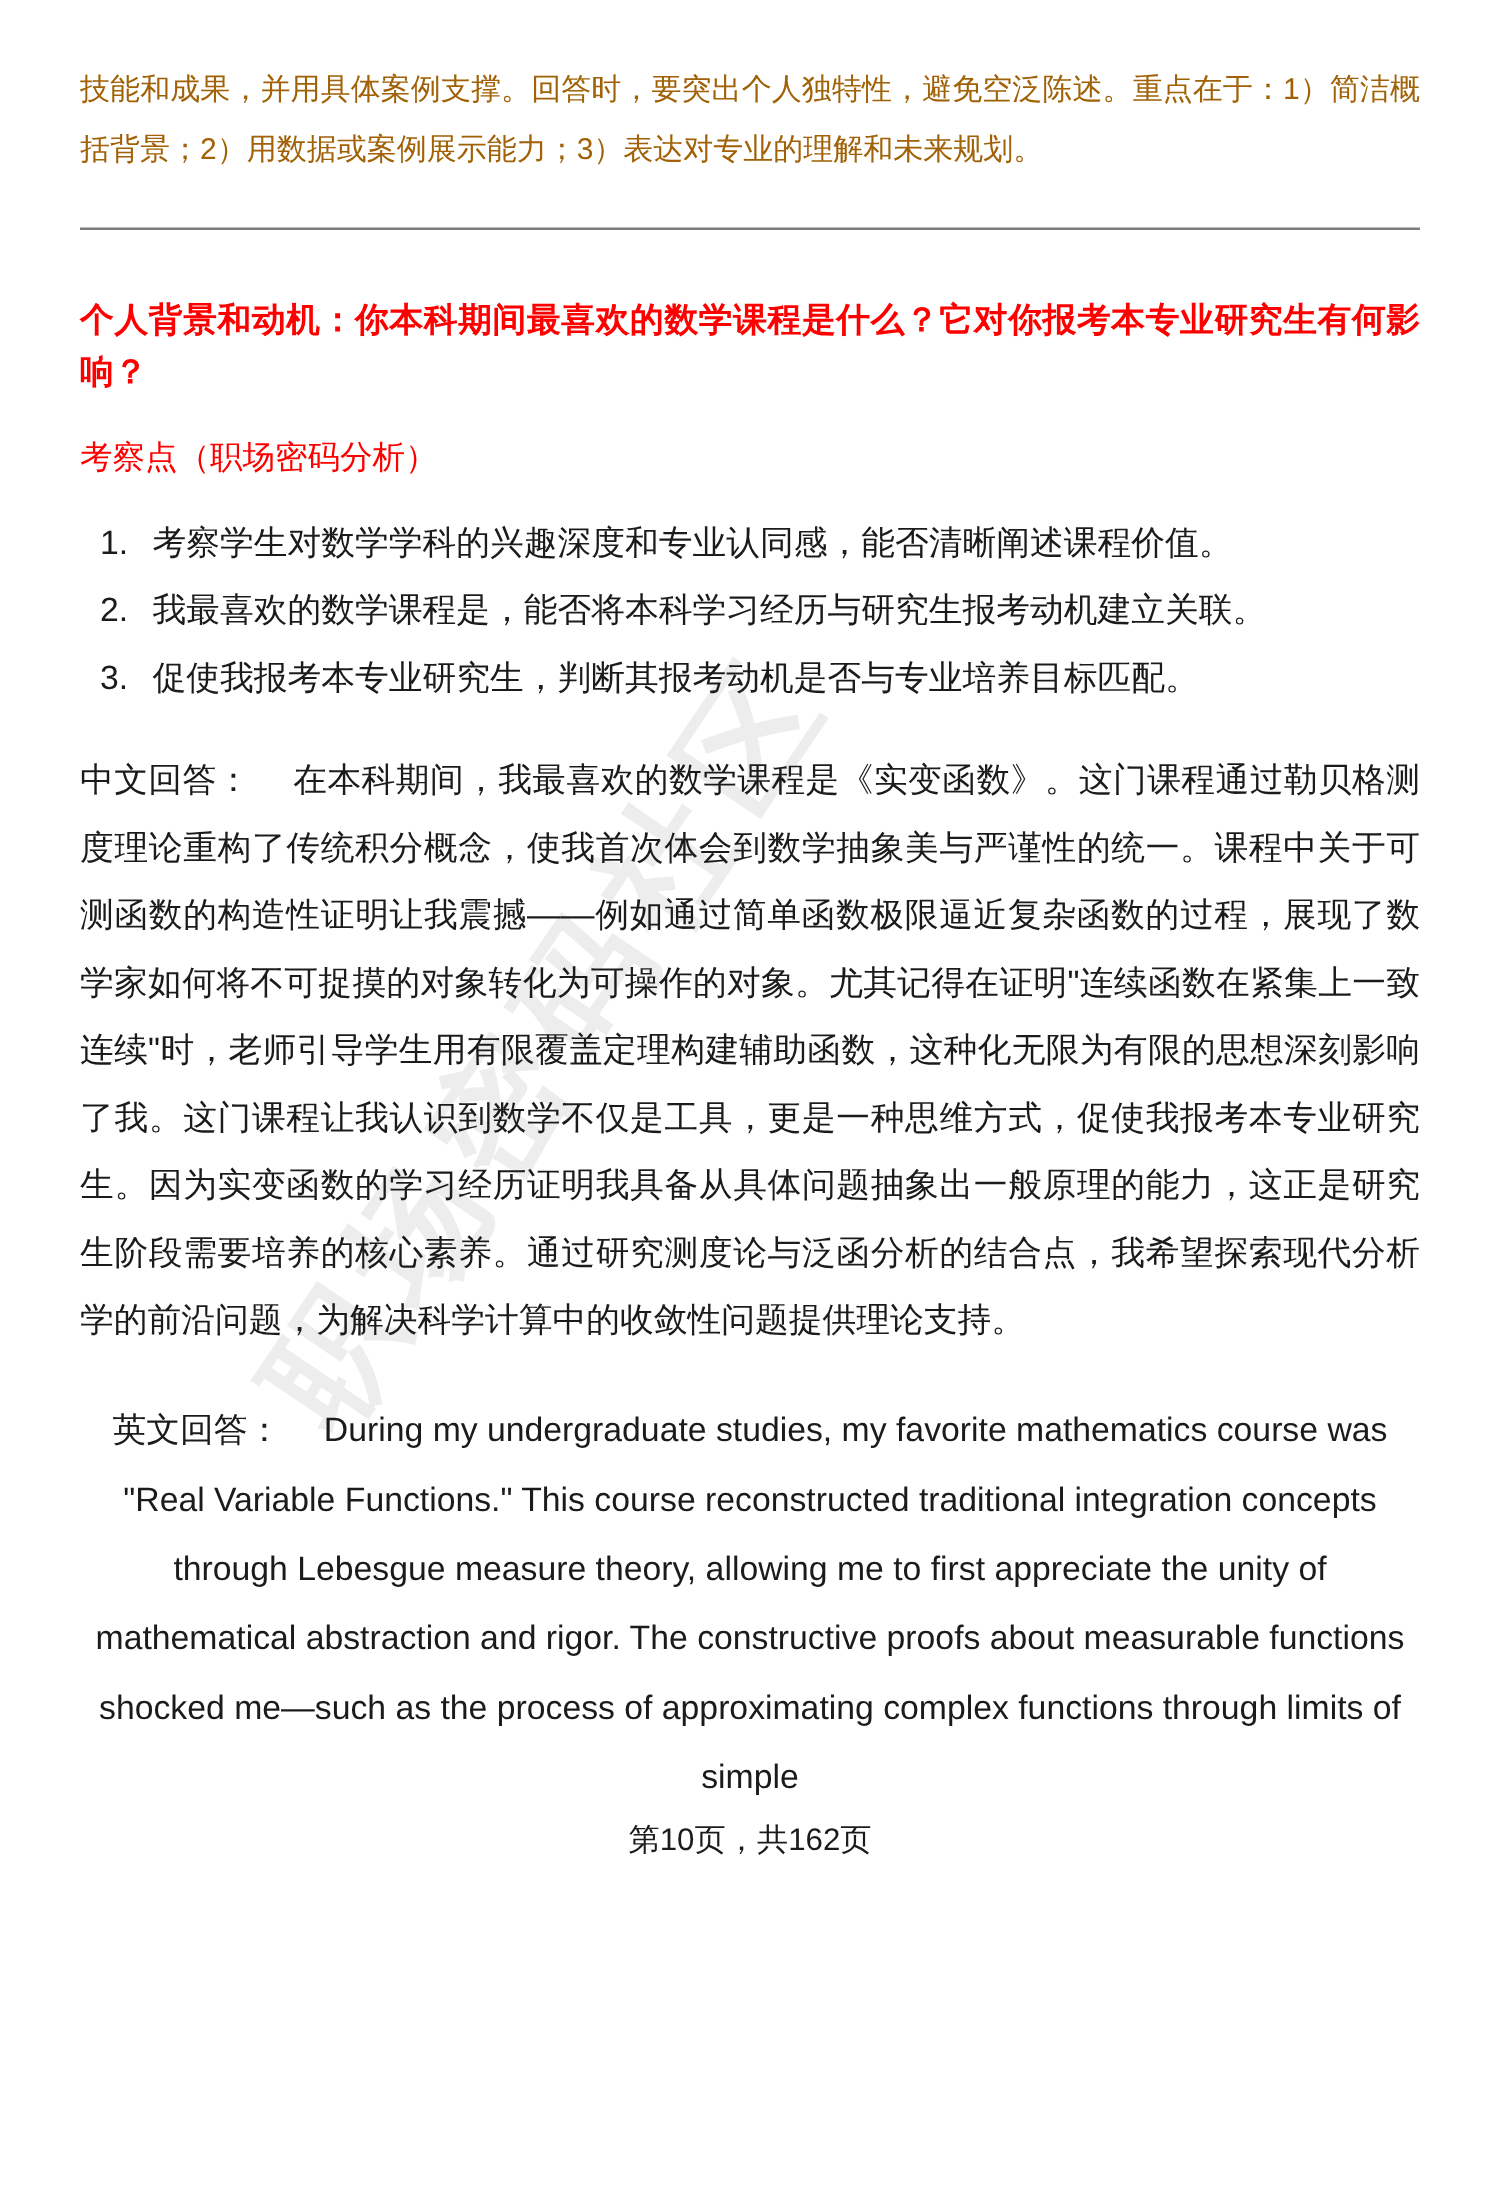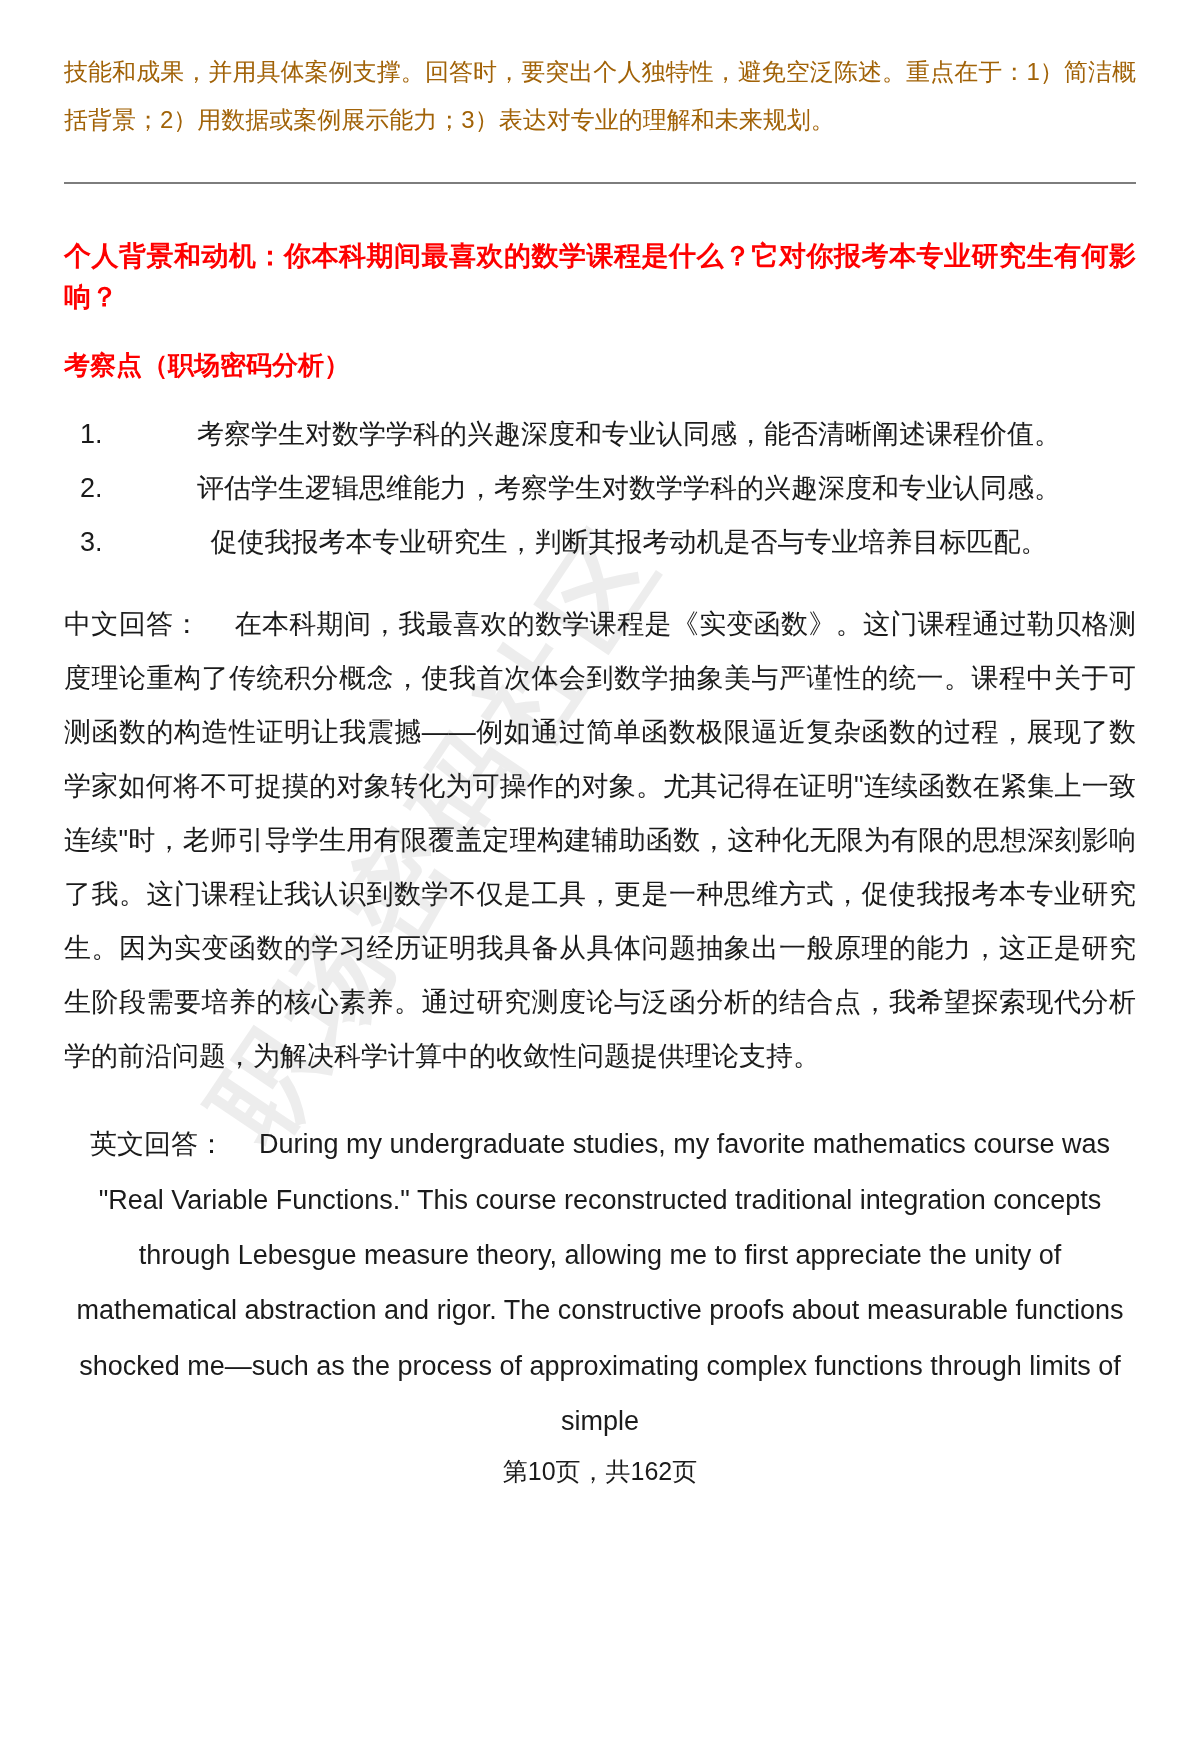--- a/index.html
+++ b/index.html
@@ -53,7 +53,7 @@
   .assessment-heading {
     margin-top: 30px;
     color: #fe0000;
-    font-weight: bold;
+    font-weight: normal;
     font-size: 26px;
     line-height: 1.4;
   }

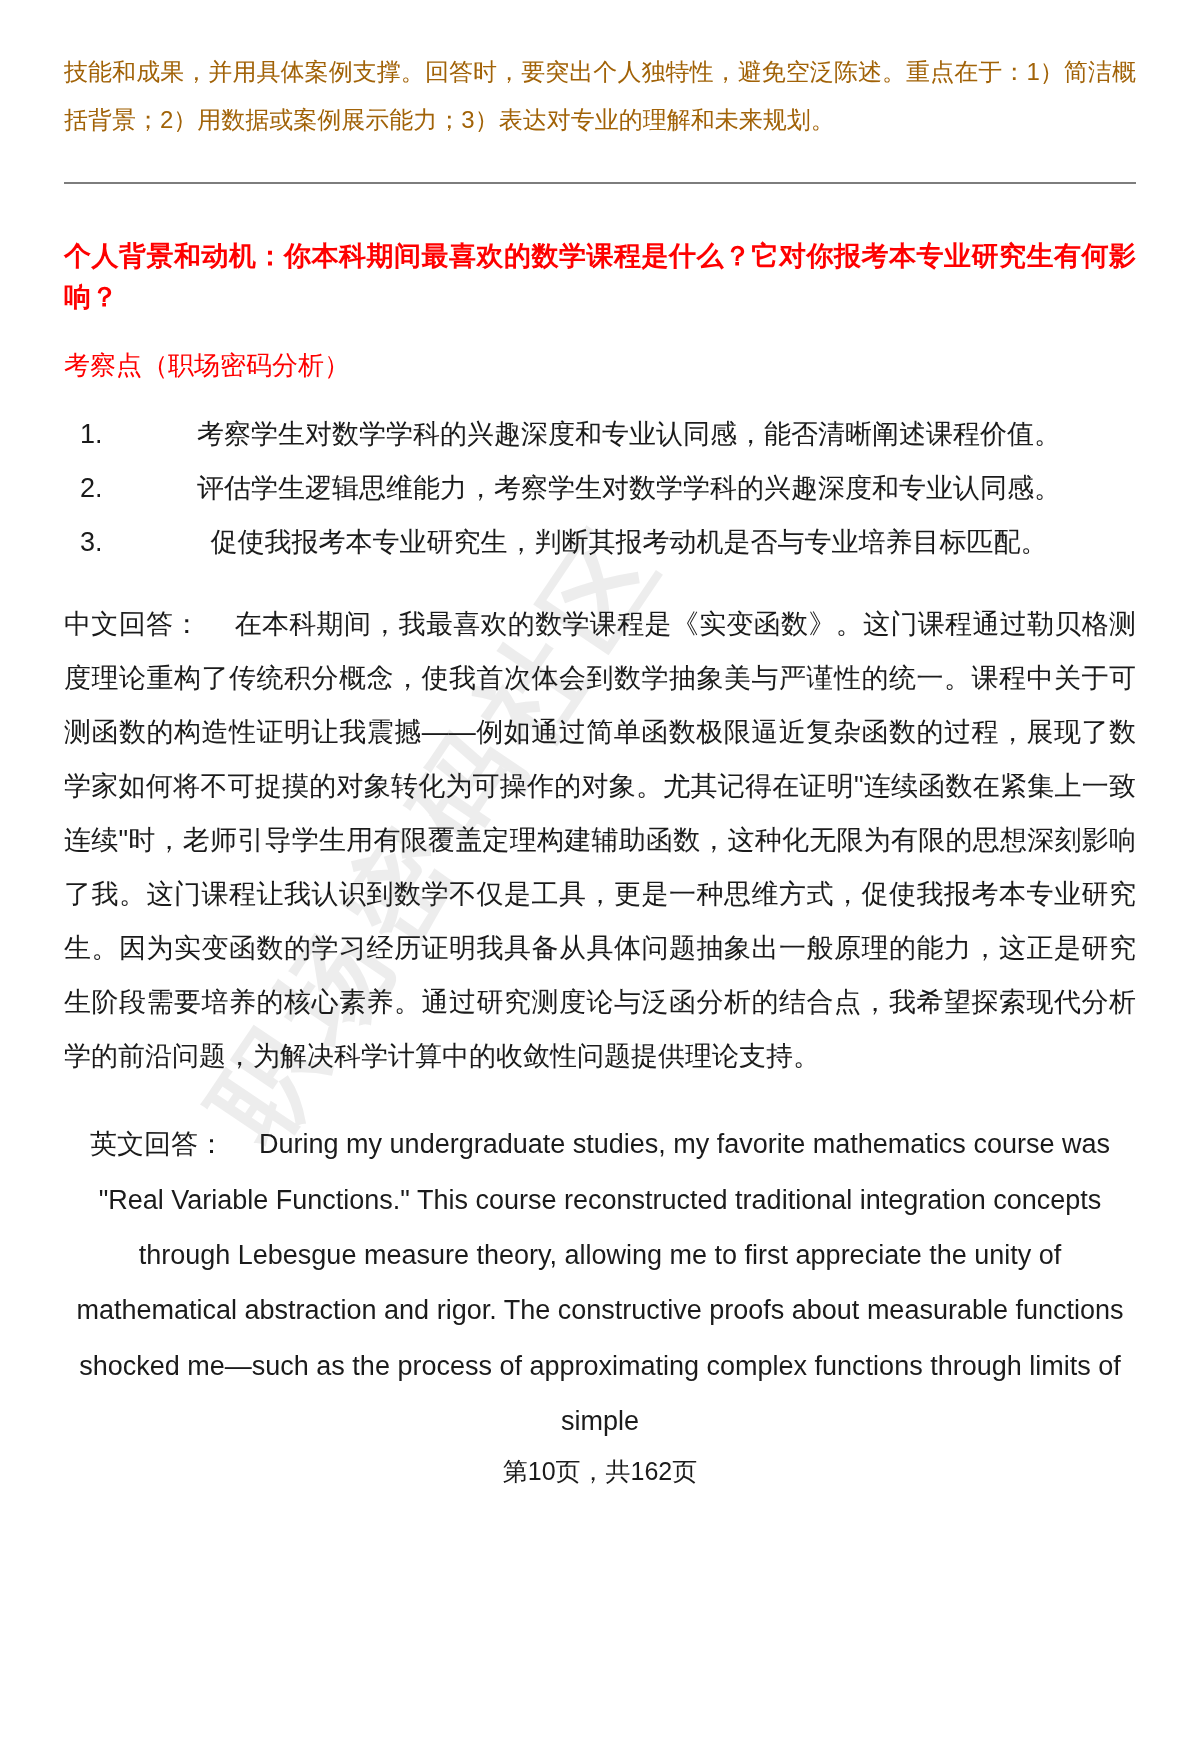--- a/index.html
+++ b/index.html
@@ -69,7 +69,7 @@
     width: 48px;
     padding-left: 6px;
   }
-  .point-text { flex: 1; text-align: center; }
+  .point-text { flex: 1; }
   .answer-paragraph {
     margin-top: 28px;
     font-size: 27px;

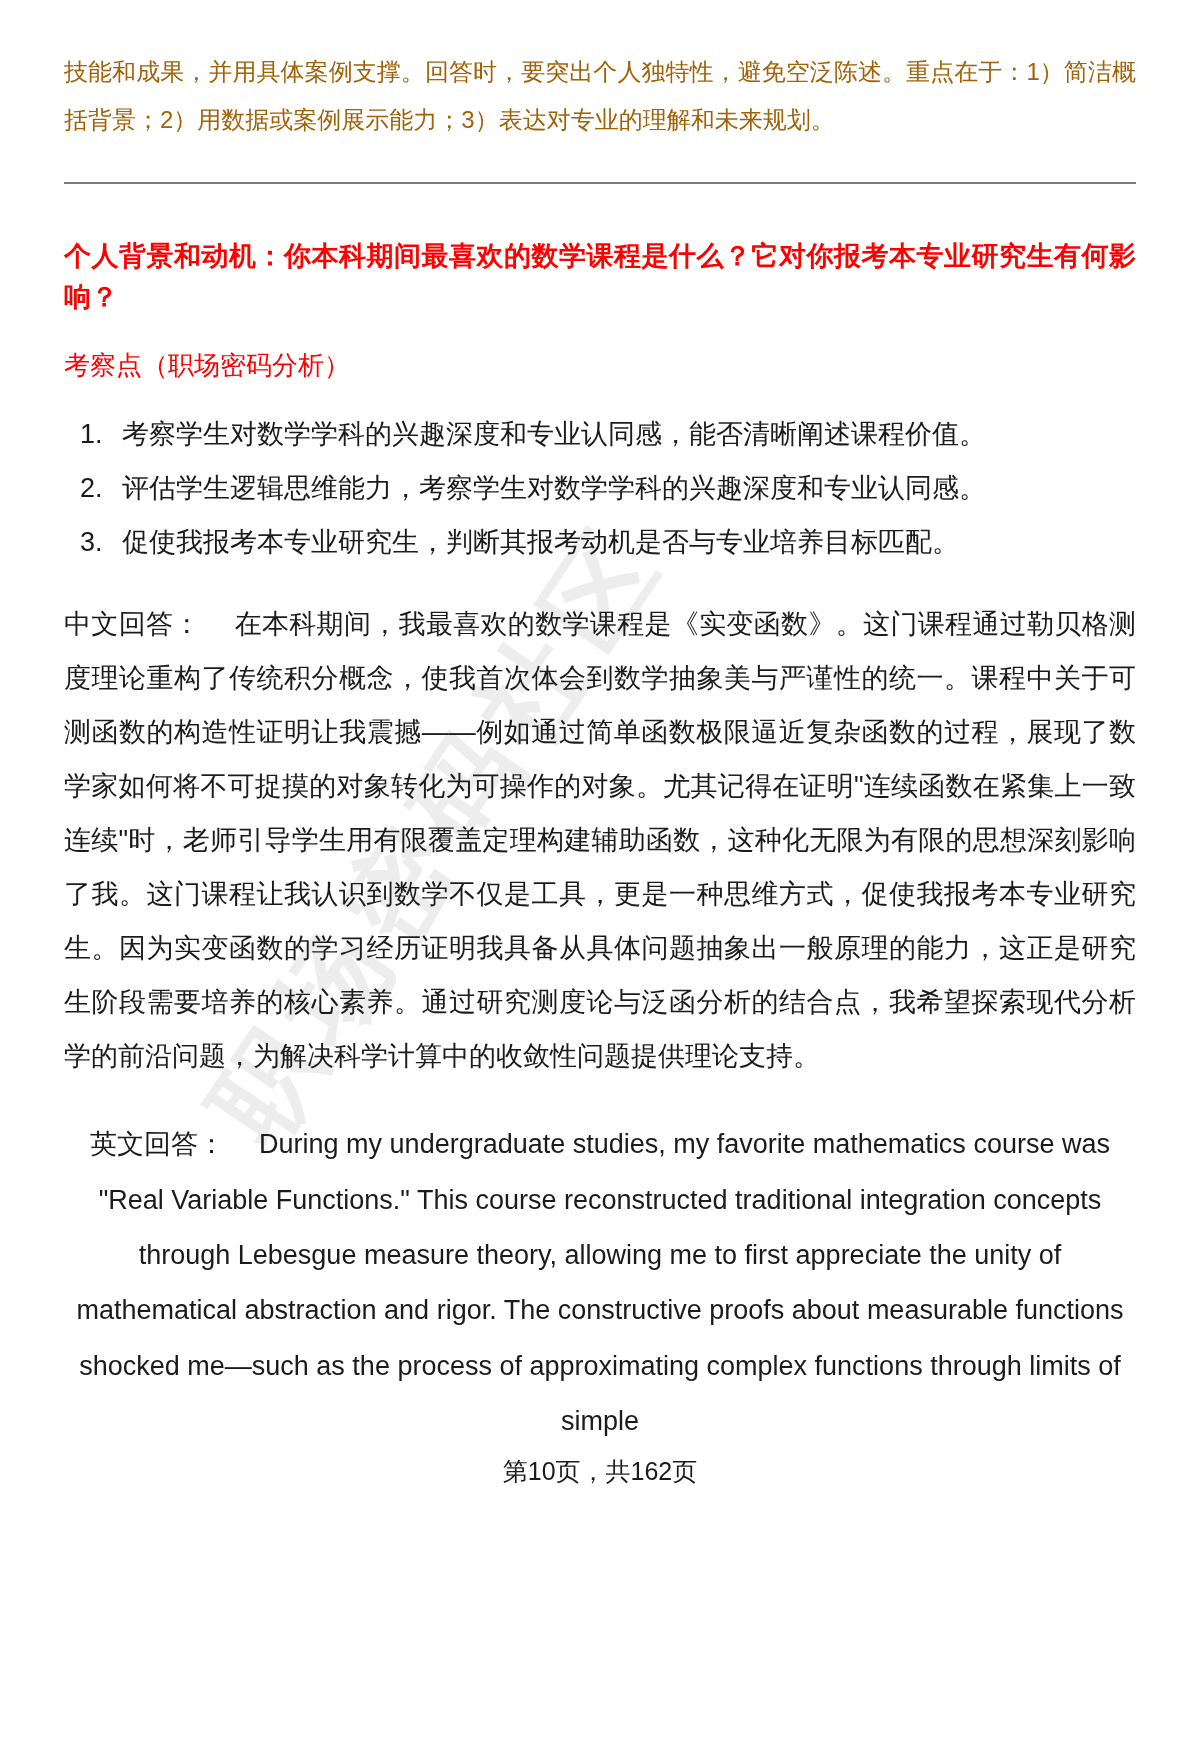--- a/index.html
+++ b/index.html
@@ -114,7 +114,7 @@
       </div>
       <div class="point-item">
         <span class="point-num">2.</span>
-        <span class="point-text">评估学生逻辑思维能力，考察学生对数学学科的兴趣深度和专业认同感。</span>
+        <span class="point-text">我最喜欢的数学课程是，能否将本科学习经历与研究生报考动机建立关联。</span>
       </div>
       <div class="point-item">
         <span class="point-num">3.</span>

